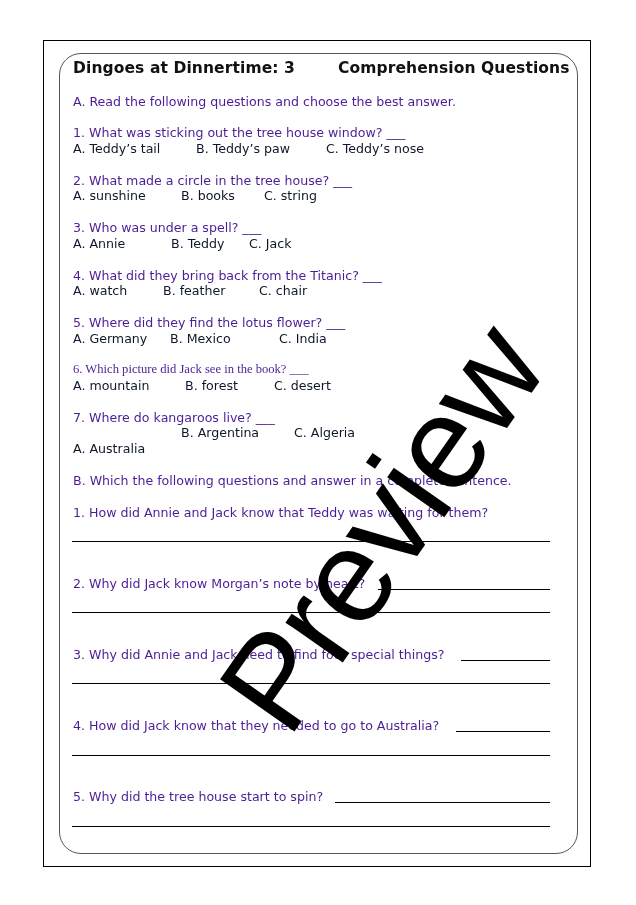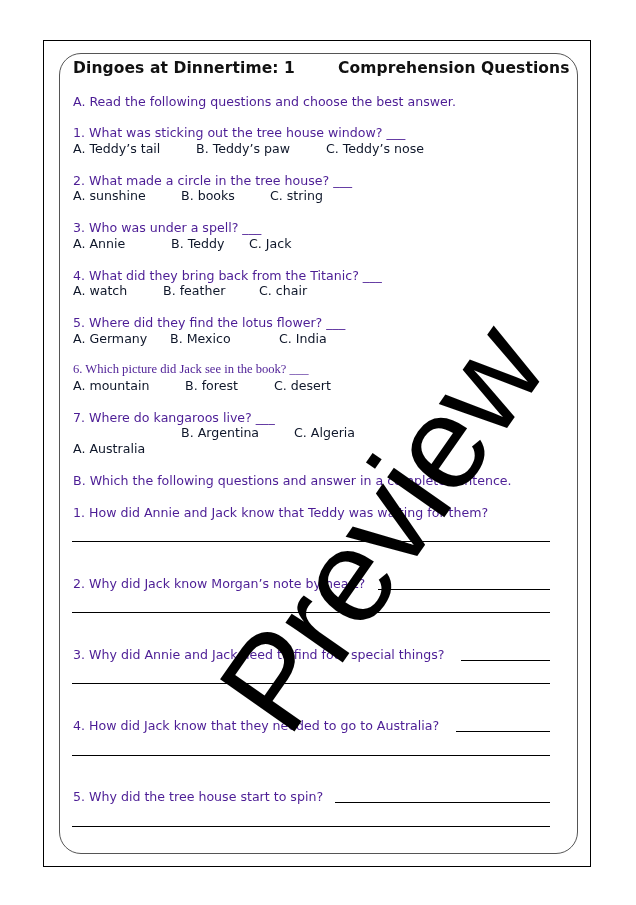--- a/index.html
+++ b/index.html
@@ -79,7 +79,7 @@
 <div class="outer-frame"></div>
 <div class="inner-frame"></div>
 
-<div class="abs title" style="left:73px; top:59px;">Dingoes at Dinnertime: 1</div>
+<div class="abs title" style="left:73px; top:59px;">Dingoes at Dinnertime: 3</div>
 <div class="abs title" style="left:338px; top:59px;">Comprehension Questions</div>
 
 <div class="abs text" style="left:73px; top:94px;">A. Read the following questions and choose the best answer.</div>

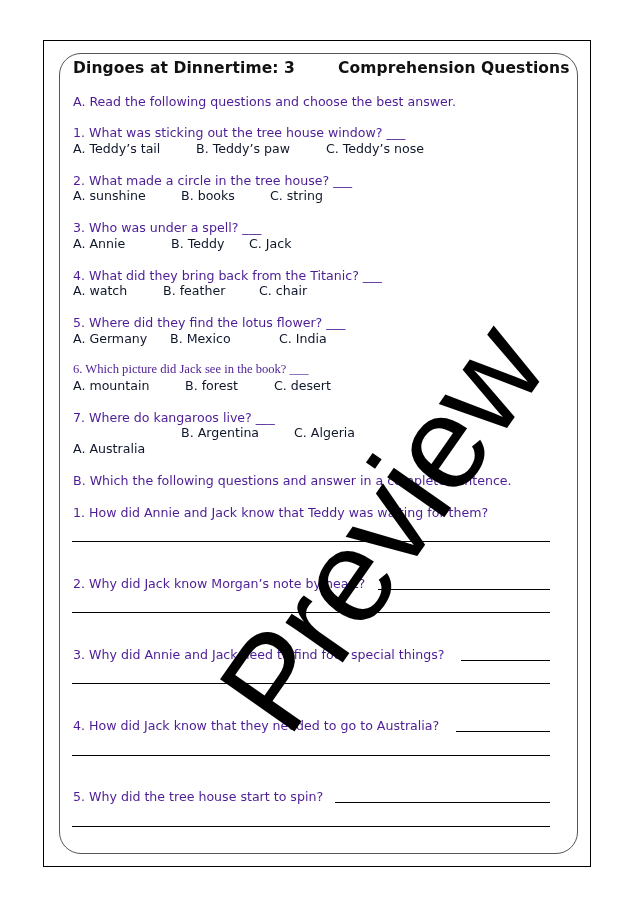--- a/index.html
+++ b/index.html
@@ -95,7 +95,7 @@
   <div class="abs text" style="left:73px; top:173px;">2. What made a circle in the tree house? ___</div>
   <div class="opt" style="left:73px; top:188px;">A. sunshine</div>
   <div class="opt" style="left:181px; top:188px;">B. books</div>
-  <div class="opt" style="left:270px; top:188px;">C. string</div>
+  <div class="opt" style="left:264px; top:188px;">C. string</div>
 </div>
 
 <div>

